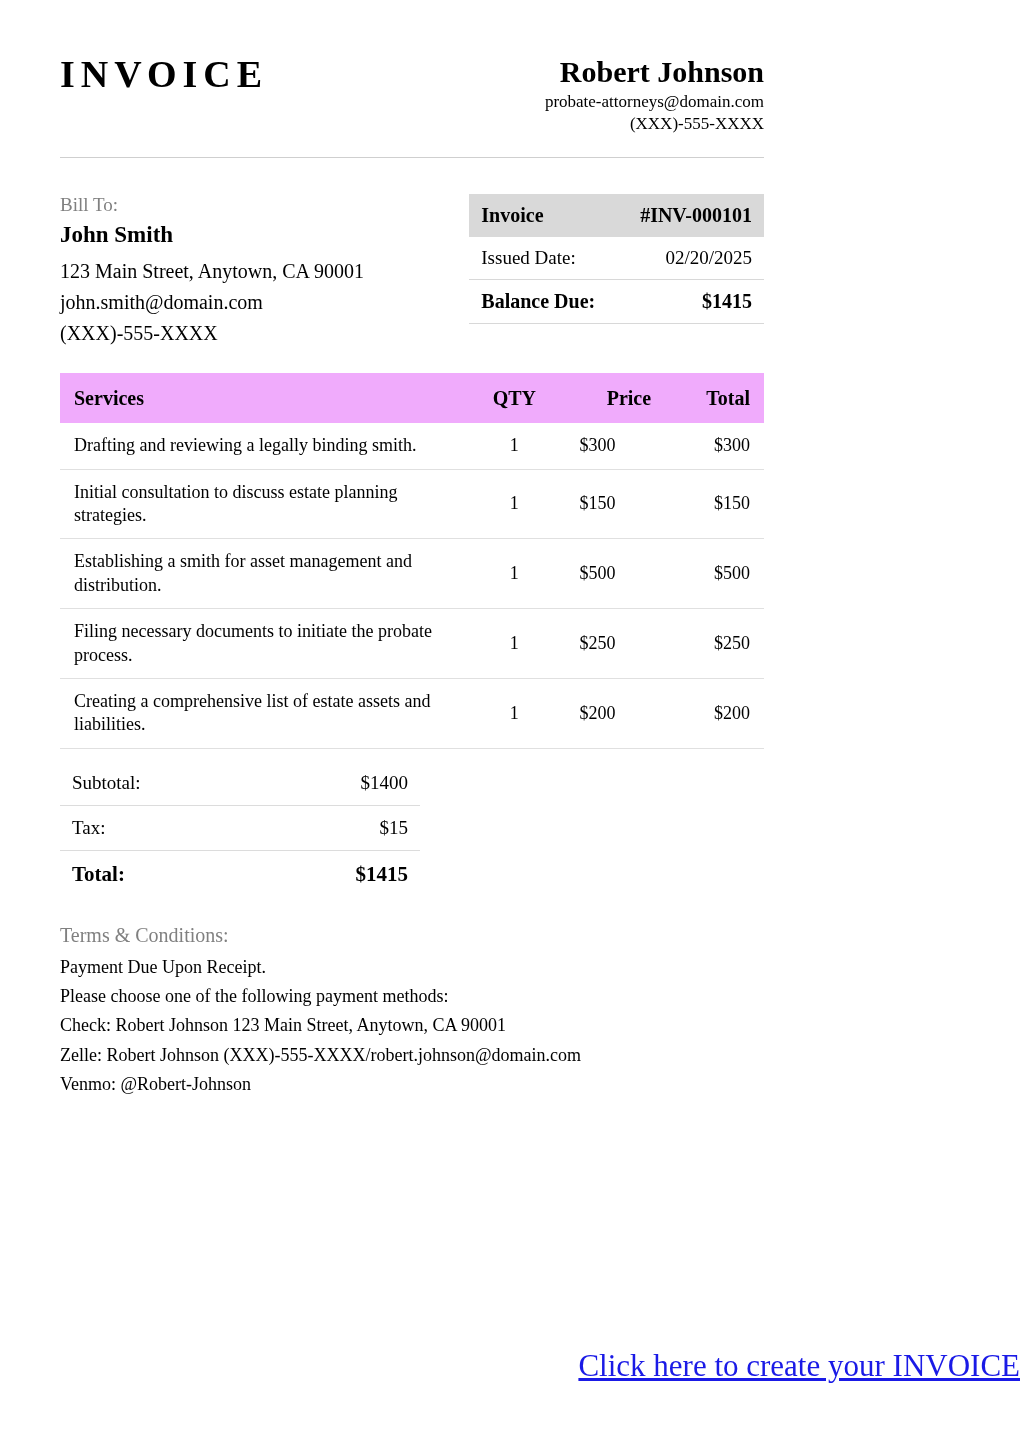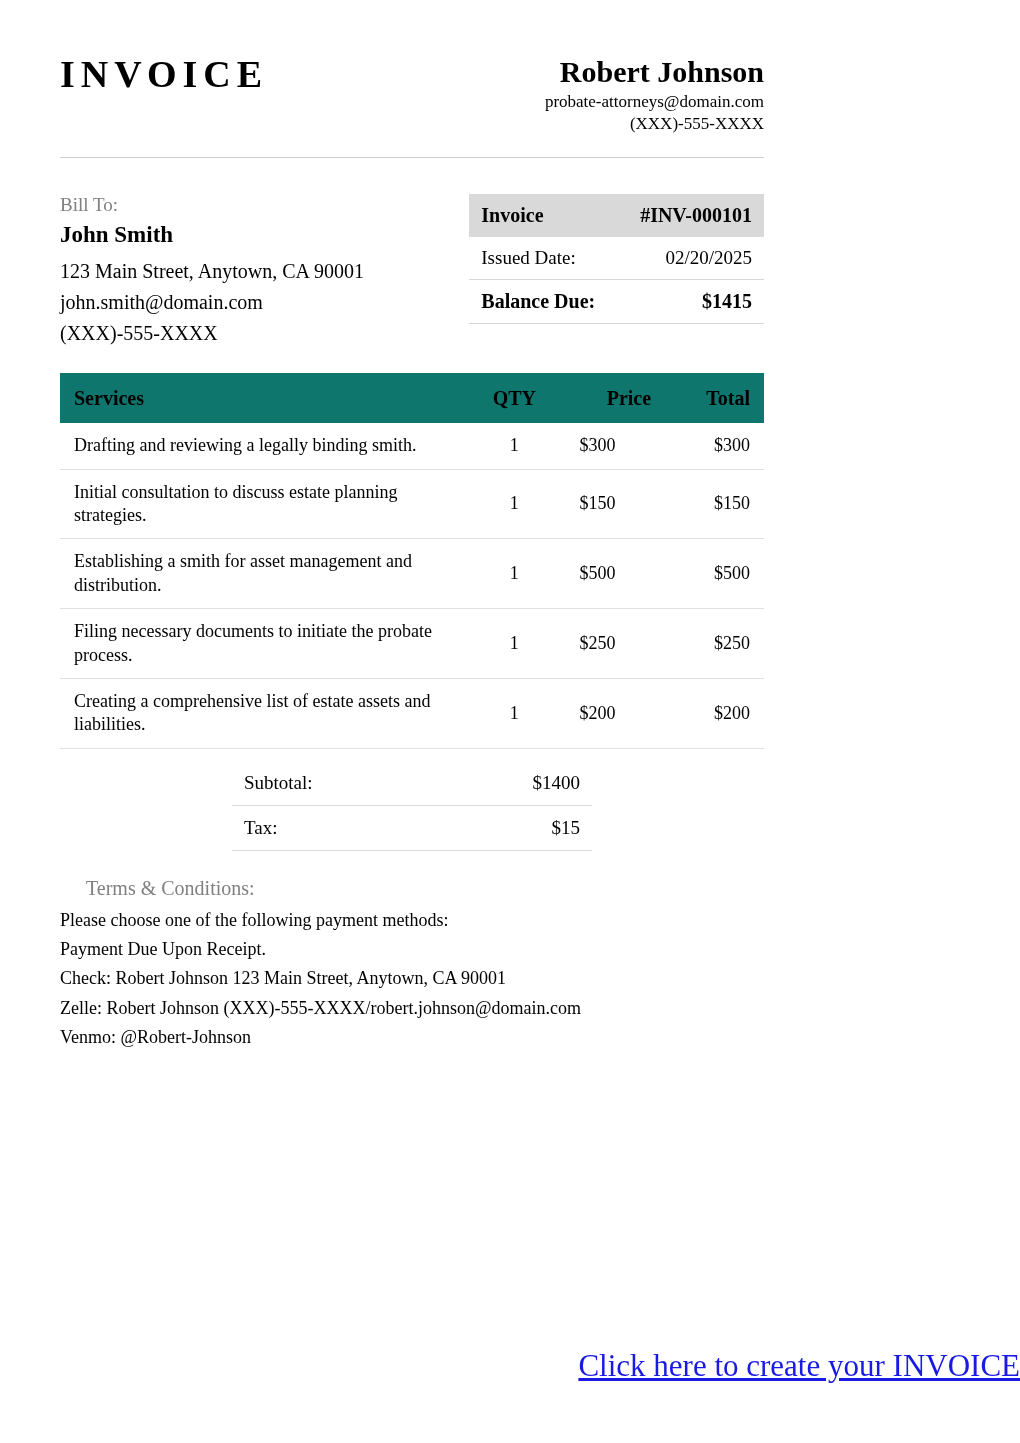--- a/index.html
+++ b/index.html
@@ -107,7 +107,7 @@
     margin-top: 24px;
   }
   .services thead td {
-    background: #0f766e;
+    background: #f0abfc;
     font-weight: bold;
     font-size: 20px;
     padding: 12px 14px;

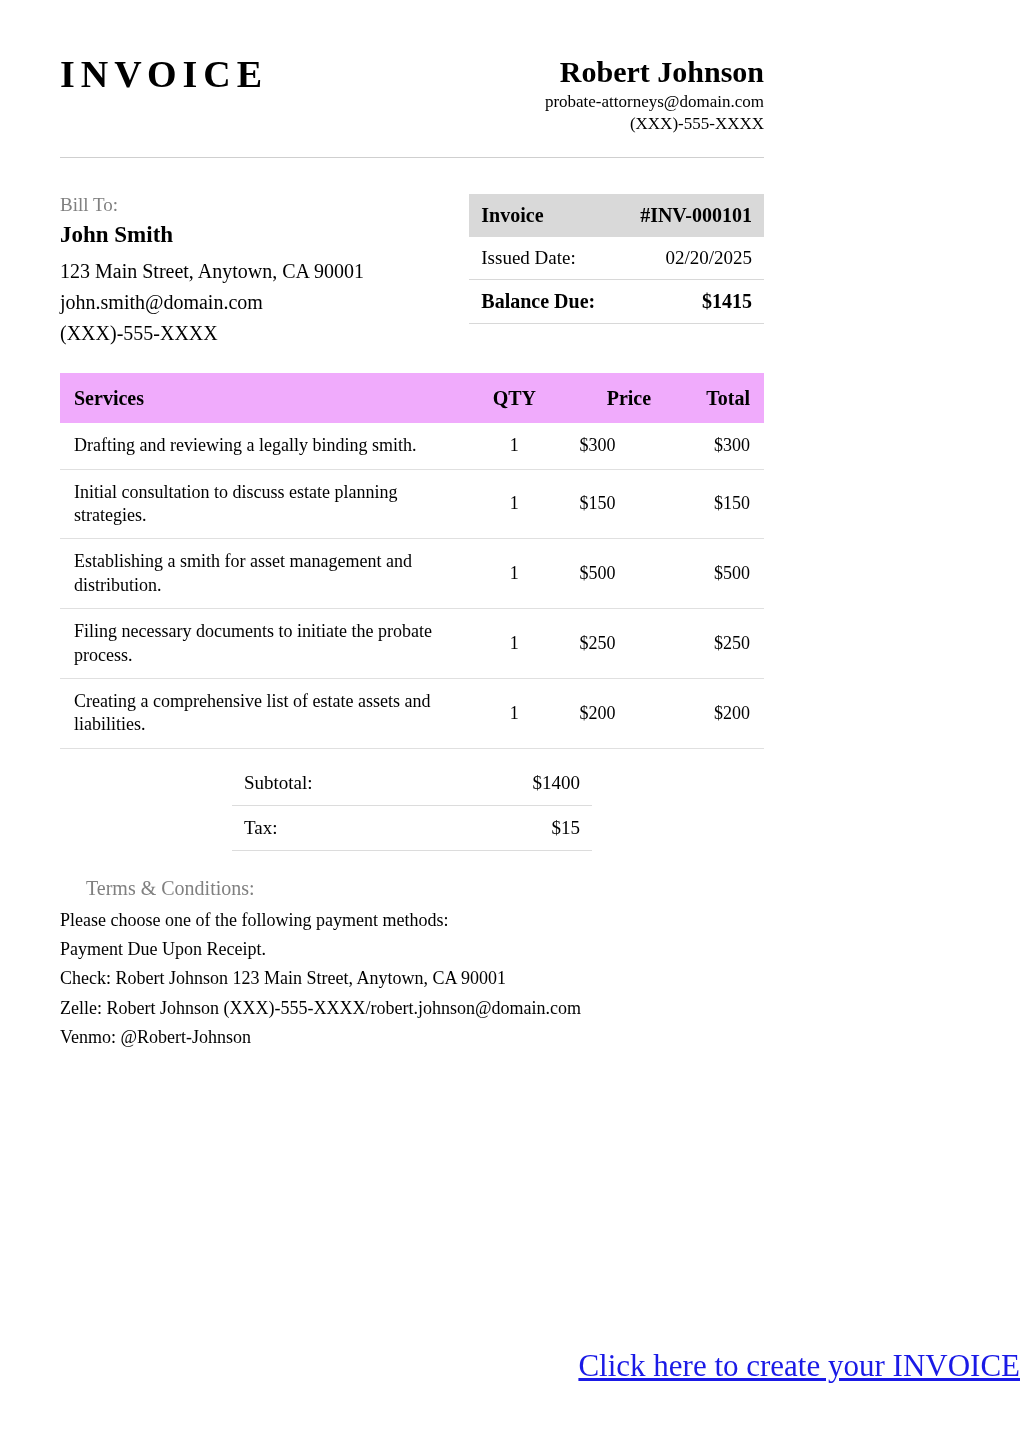--- a/index.html
+++ b/index.html
@@ -129,7 +129,7 @@
   
   .totals-wrap {
     display: flex;
-    justify-content: center;
+    justify-content: flex-start;
     margin-top: 12px;
   }
   .totals {

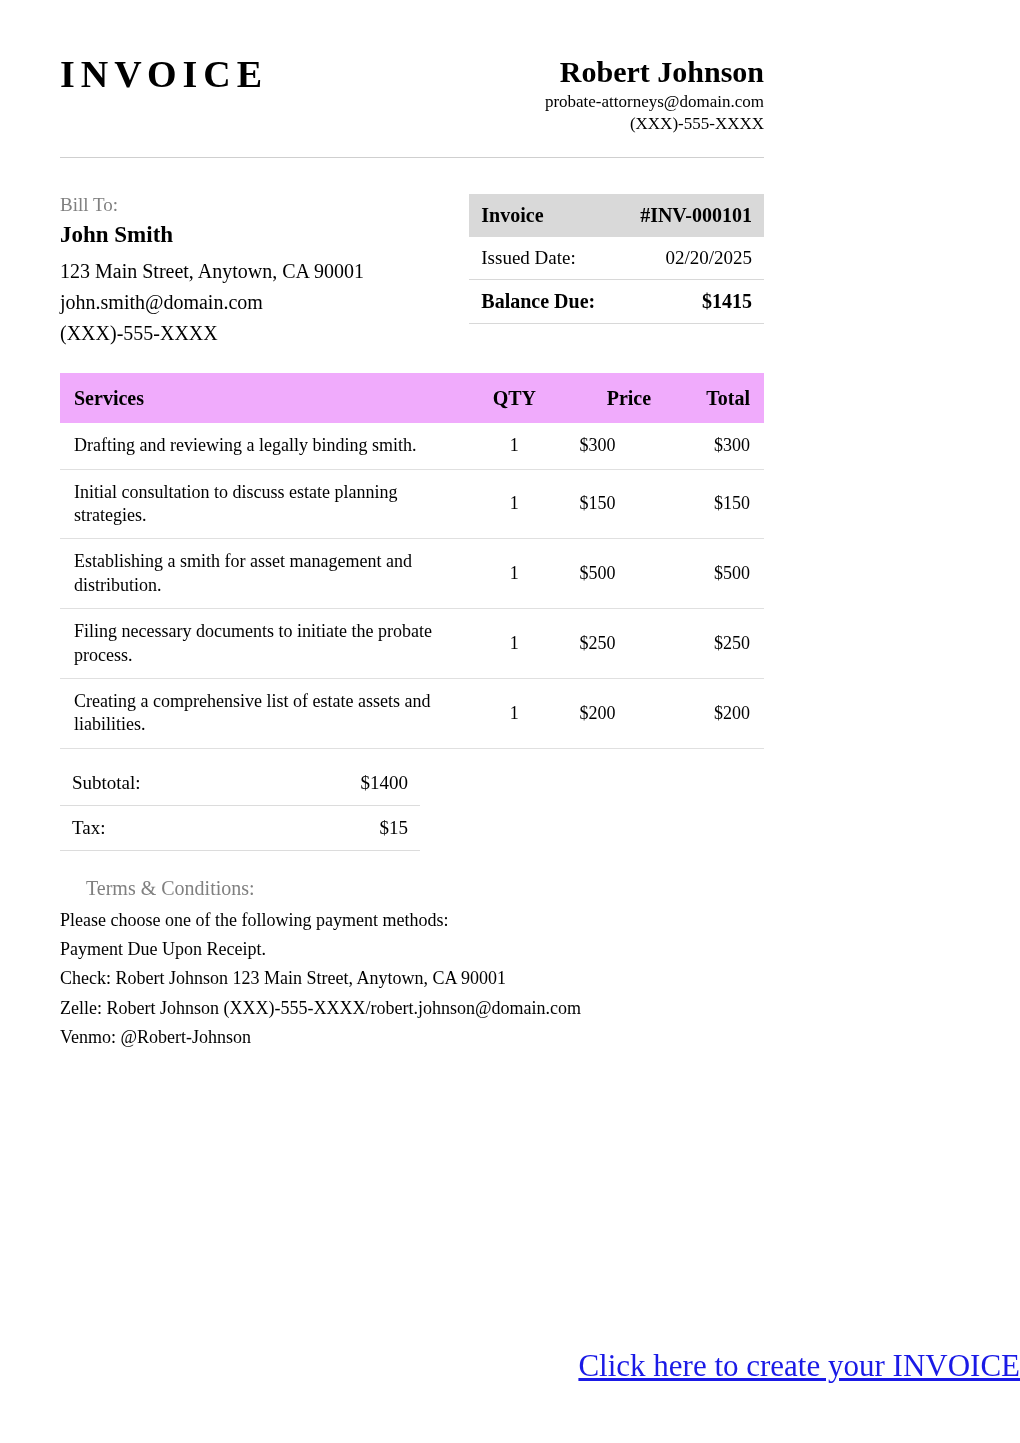--- a/index.html
+++ b/index.html
@@ -276,6 +276,10 @@
           <td>Tax:</td>
           <td class="right">$15</td>
         </tr>
+        <tr class="grand">
+          <td>Total:</td>
+          <td class="right">$1415</td>
+        </tr>
       </tbody>
     </table>
   </div>

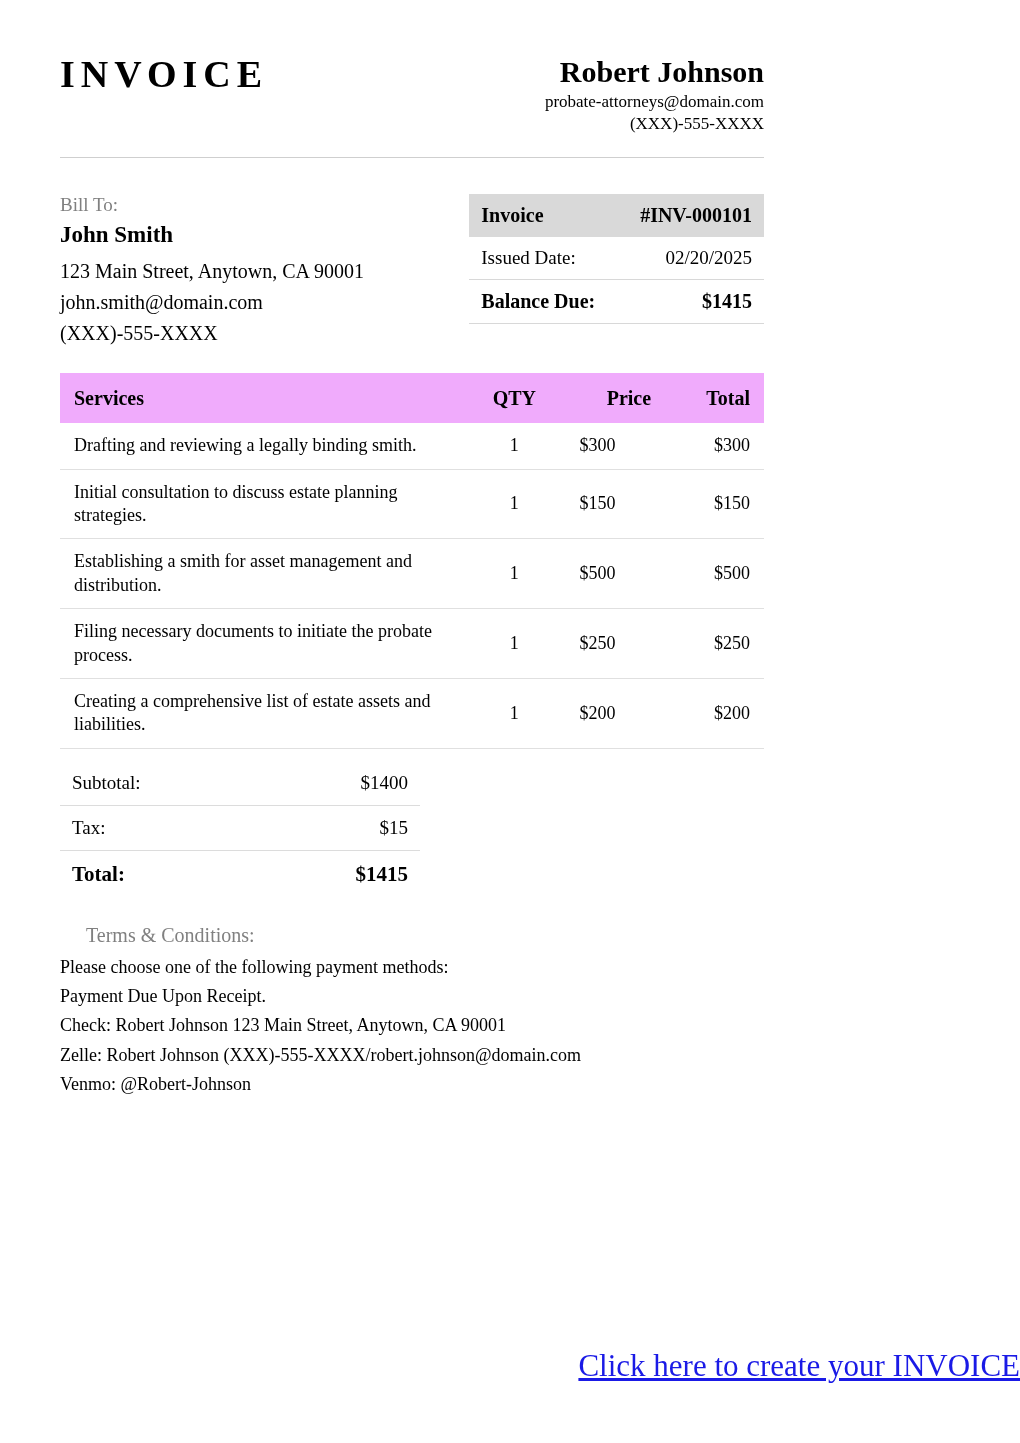--- a/index.html
+++ b/index.html
@@ -156,7 +156,6 @@
     color: #808080;
     font-size: 20px;
     margin-bottom: 6px;
-    margin-left: 26px;
   }
   .terms-line {
     font-size: 18px;

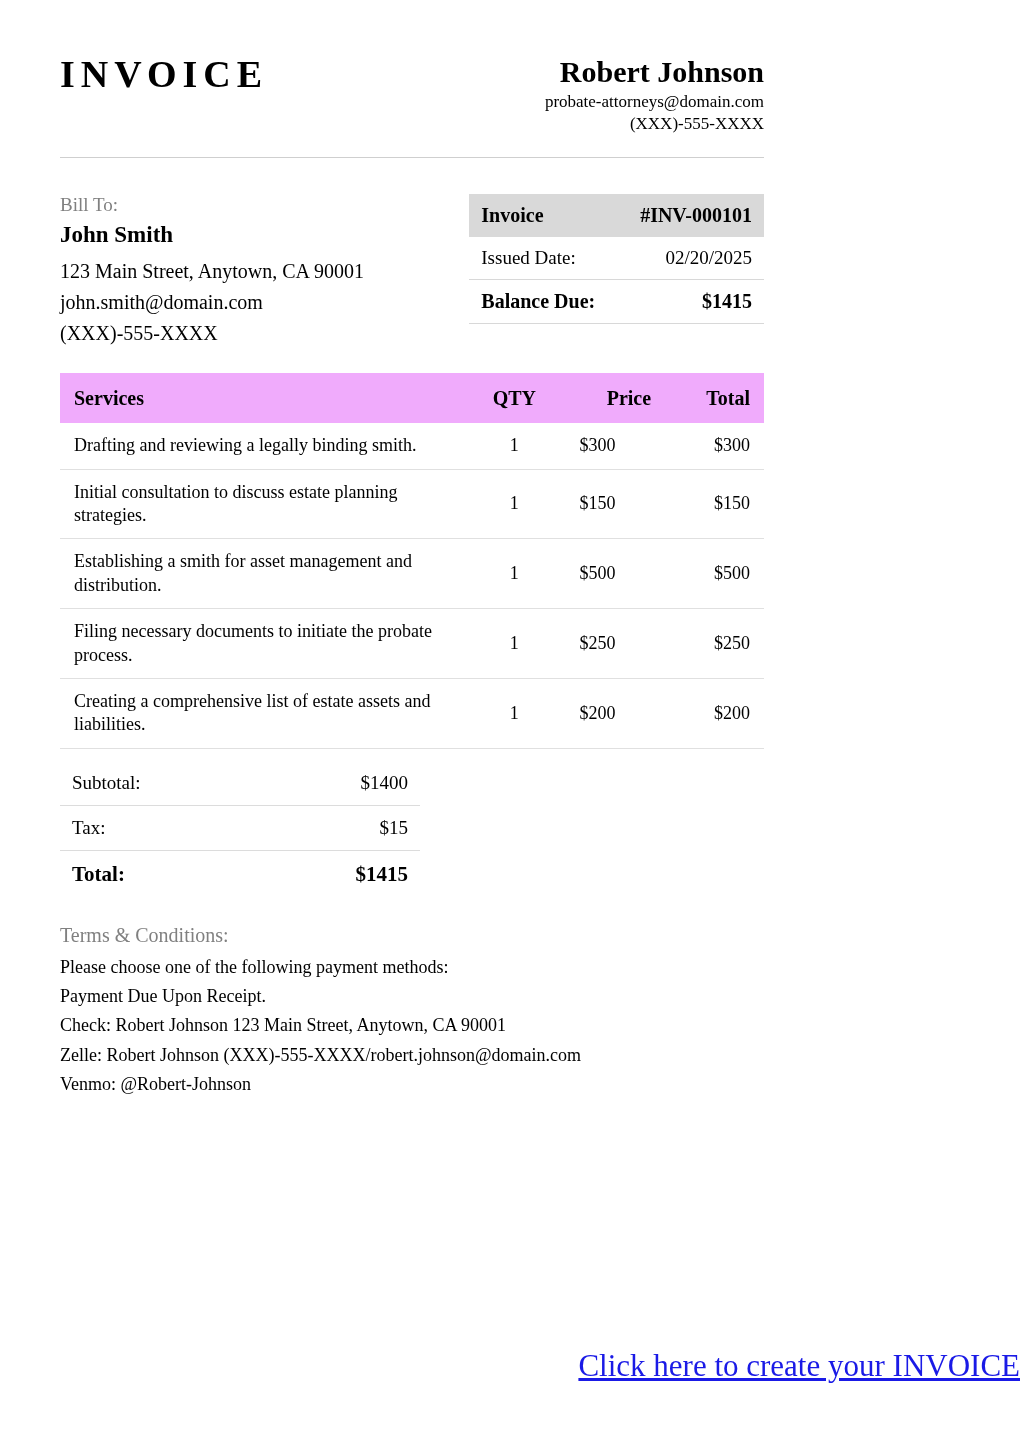--- a/index.html
+++ b/index.html
@@ -285,8 +285,8 @@
 
   <div class="terms">
     <div class="terms-title">Terms &amp; Conditions:</div>
+    <div class="terms-line">Payment Due Upon Receipt.</div>
     <div class="terms-line">Please choose one of the following payment methods:</div>
-    <div class="terms-line">Payment Due Upon Receipt.</div>
     <div class="terms-line">Check: Robert Johnson 123 Main Street, Anytown, CA 90001</div>
     <div class="terms-line">Zelle: Robert Johnson (XXX)-555-XXXX/robert.johnson@domain.com</div>
     <div class="terms-line">Venmo: @Robert-Johnson</div>

